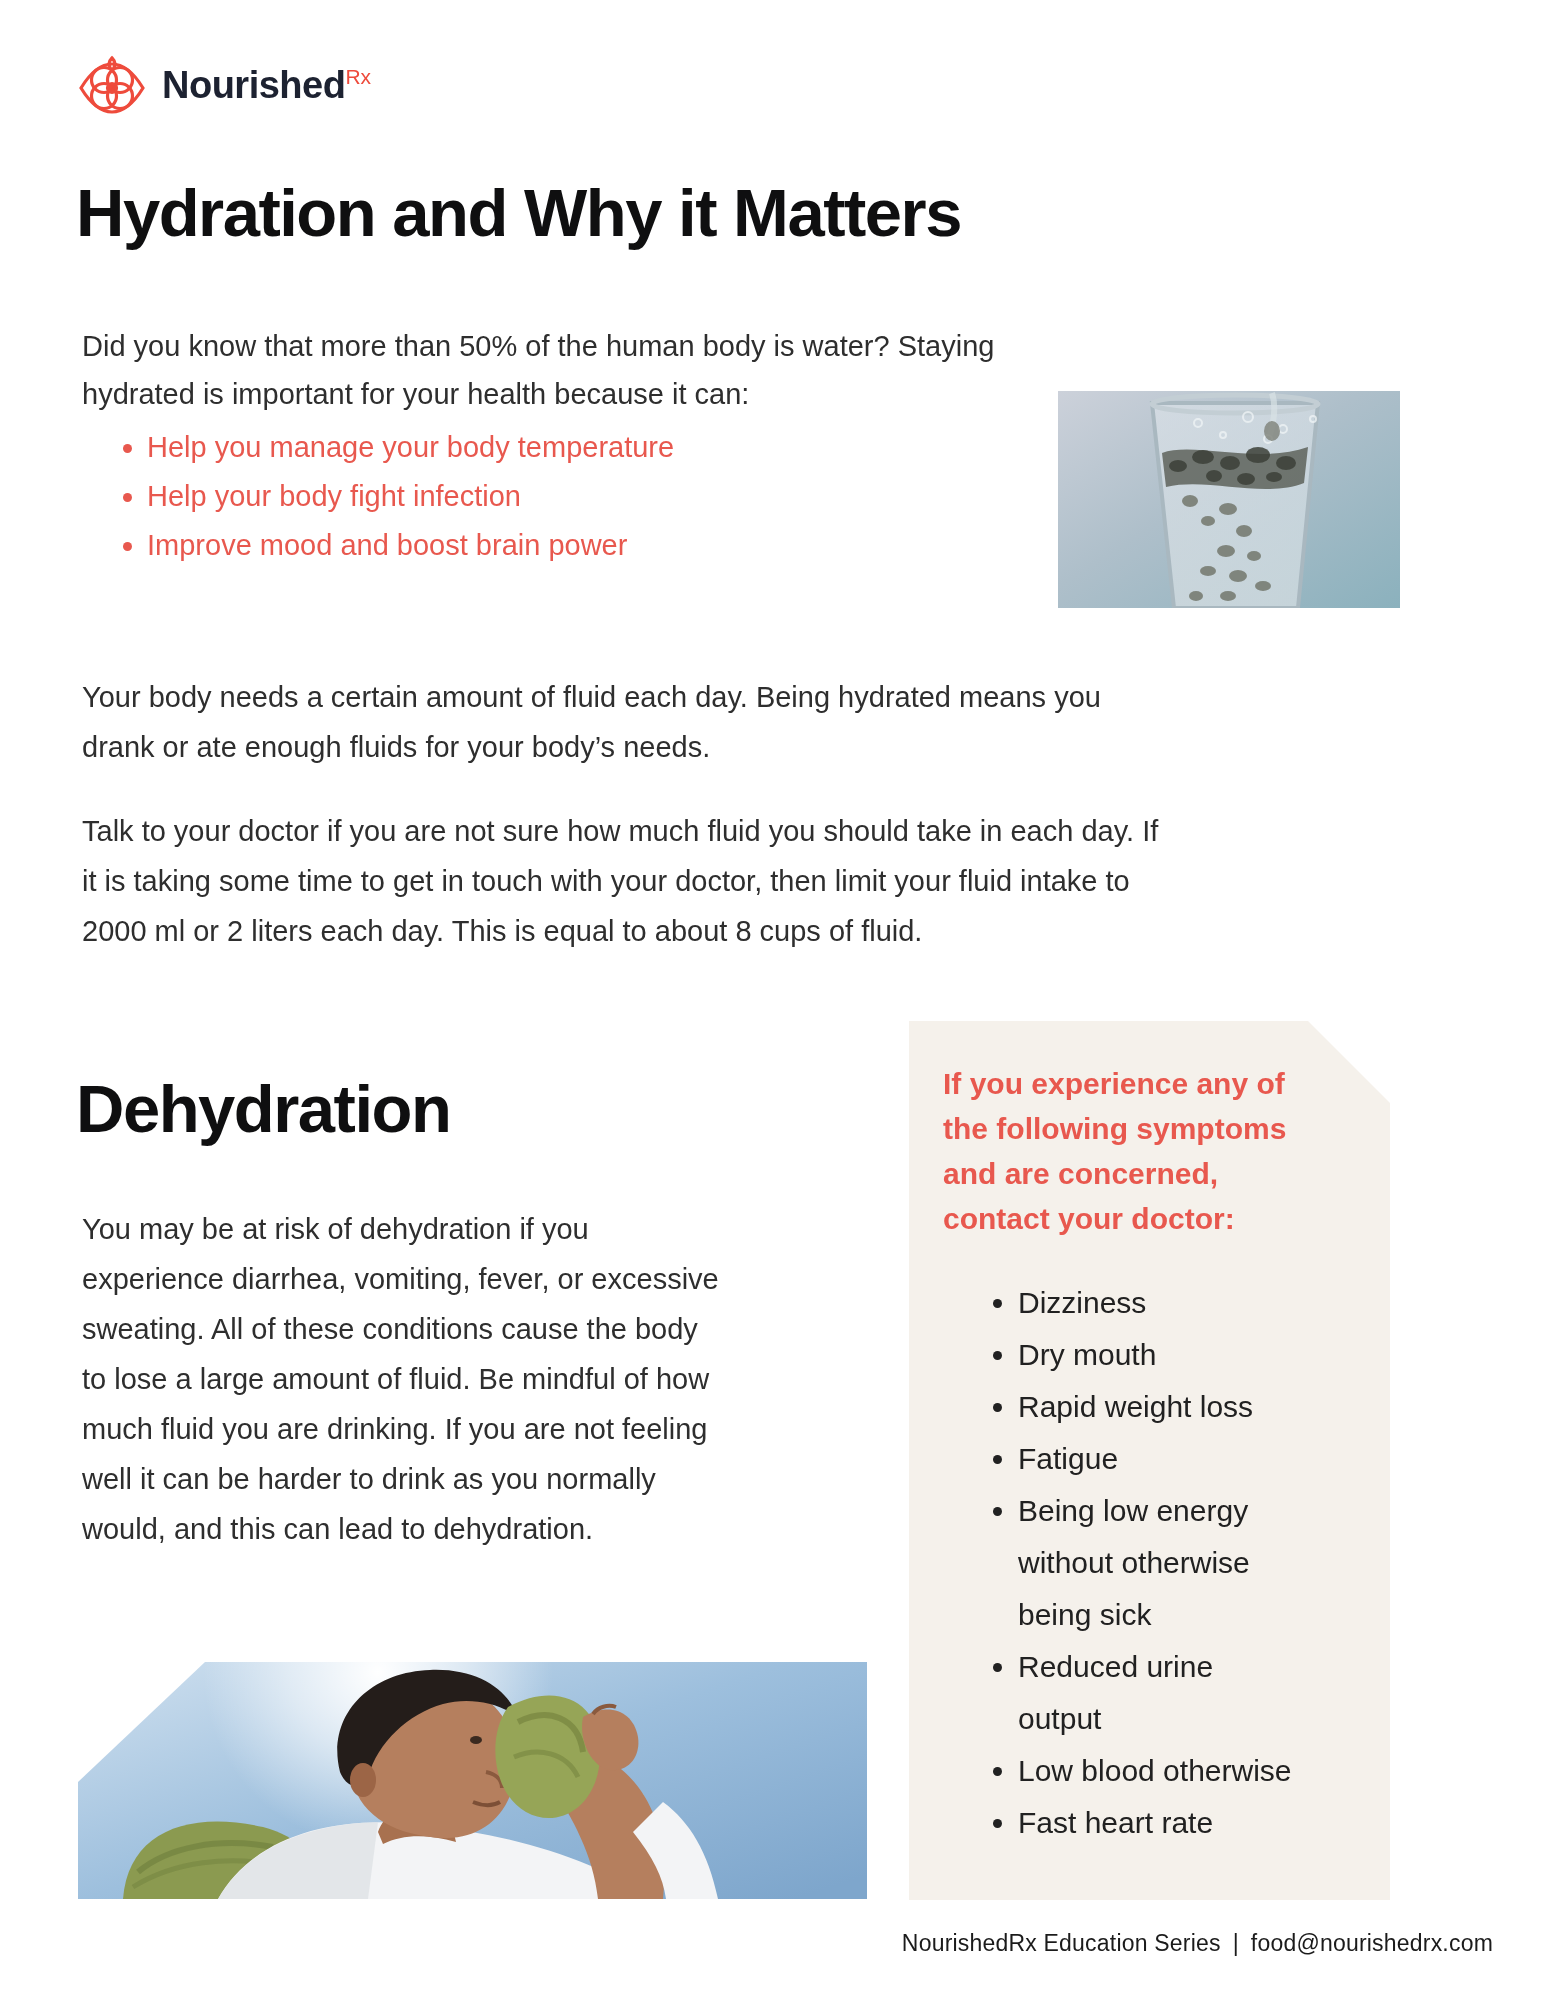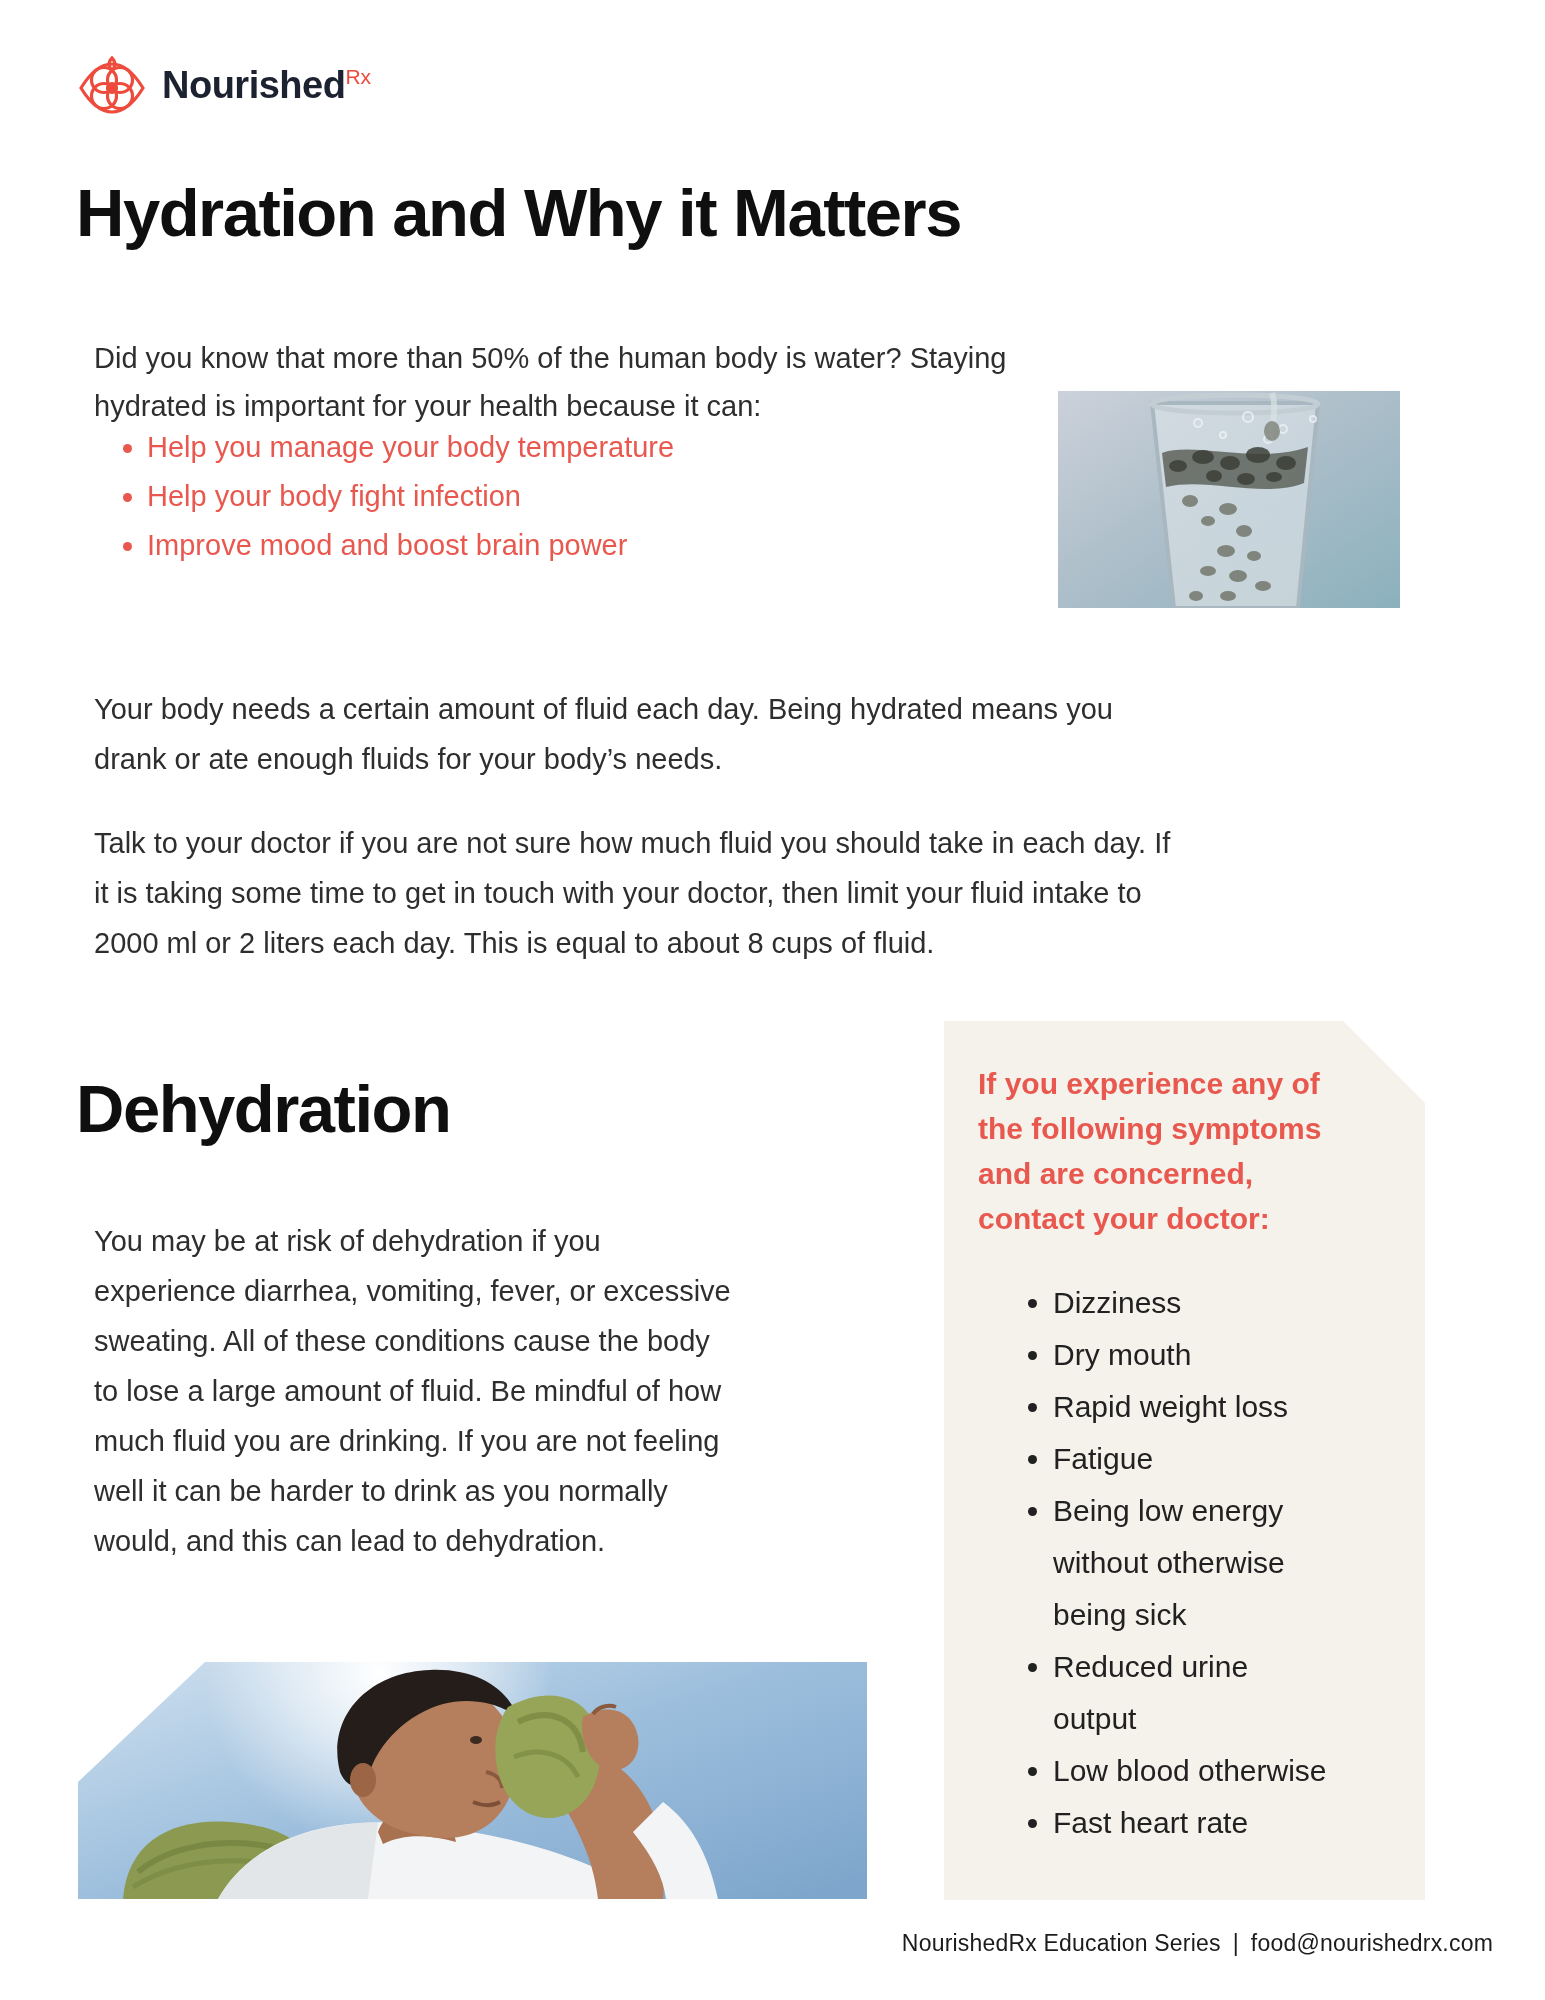--- a/index.html
+++ b/index.html
@@ -17,7 +17,7 @@
   #hydration-title{top:176px;}
   #dehydration-title{top:1072px;}
   
-  .body-text{position:absolute;font-size:29px;line-height:48px;color:#2e2e2e;margin:16px;}
+  .body-text{position:absolute;font-size:29px;line-height:48px;color:#2e2e2e;margin:4px;}
   #intro{left:78px;top:318px;width:1000px;}
   #para1{left:78px;top:668px;width:1045px;line-height:50px;}
   #para2{left:78px;top:802px;width:1085px;line-height:50px;}

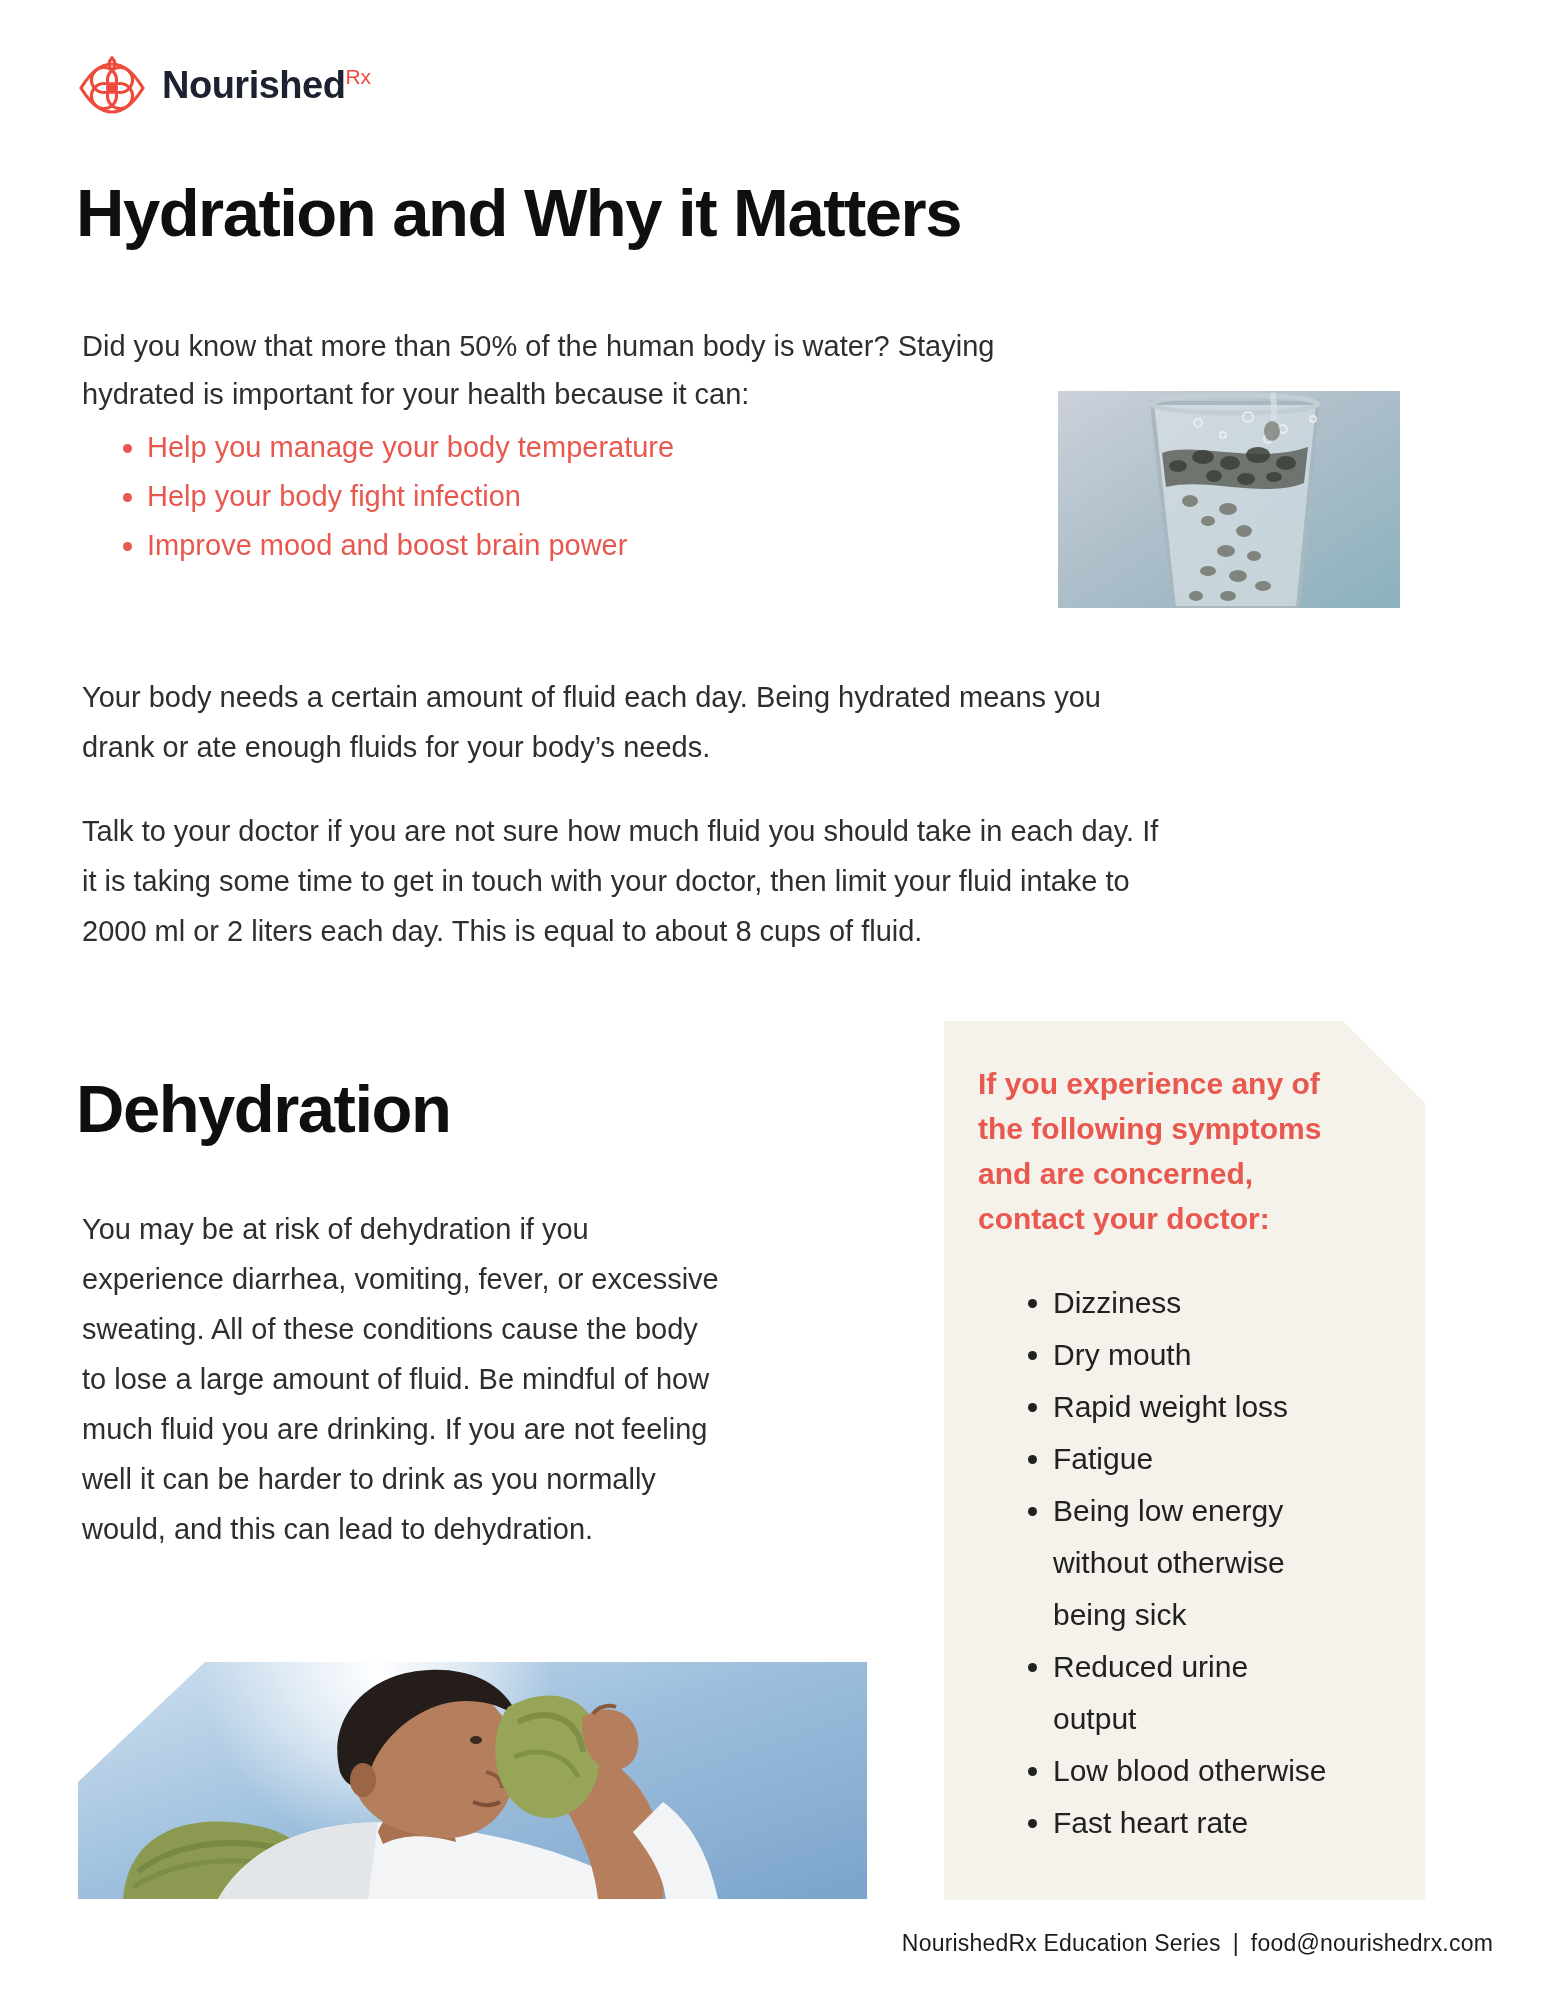--- a/index.html
+++ b/index.html
@@ -33,7 +33,7 @@
   .sidebar{
     position:absolute;left:909px;top:1021px;width:481px;height:879px;background:#f5f1eb;
     clip-path:polygon(0 0,calc(100% - 82px) 0,100% 82px,100% 100%,0 100%);
-    box-sizing:border-box;padding:40px 40px 0 34px;margin-left:35px;
+    box-sizing:border-box;padding:40px 40px 0 34px;
   }
   .sidebar h3{margin:0;font-size:30px;line-height:45px;font-weight:700;color:#e8584e;width:380px;}
   .symptoms{margin:36px 0 0 10px;padding-left:65px;font-size:30px;line-height:52px;color:#212121;

